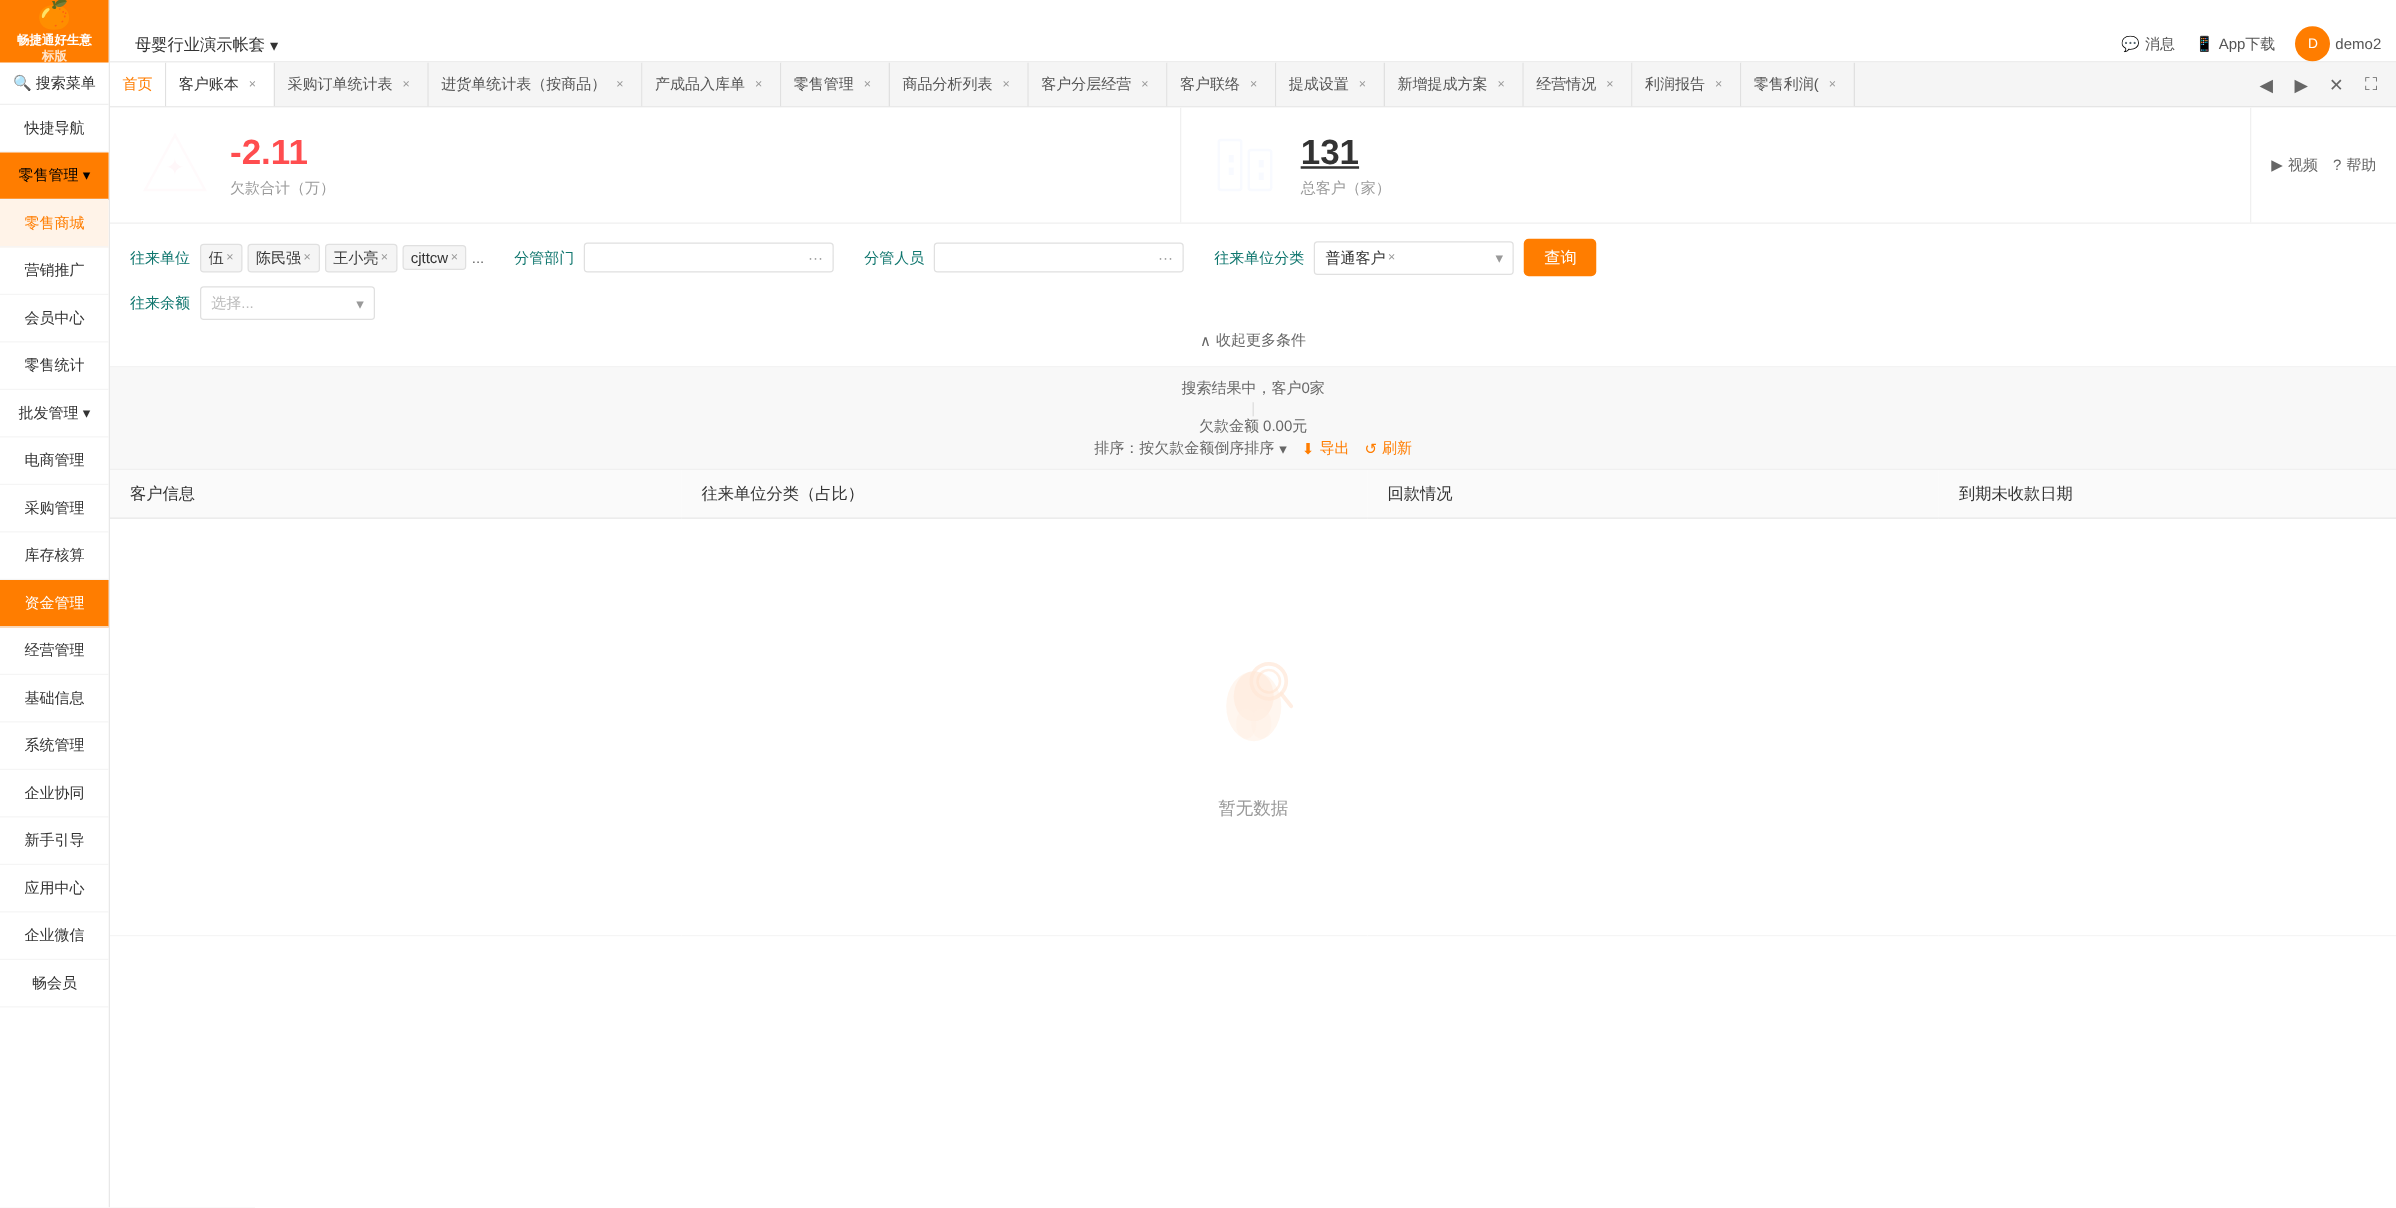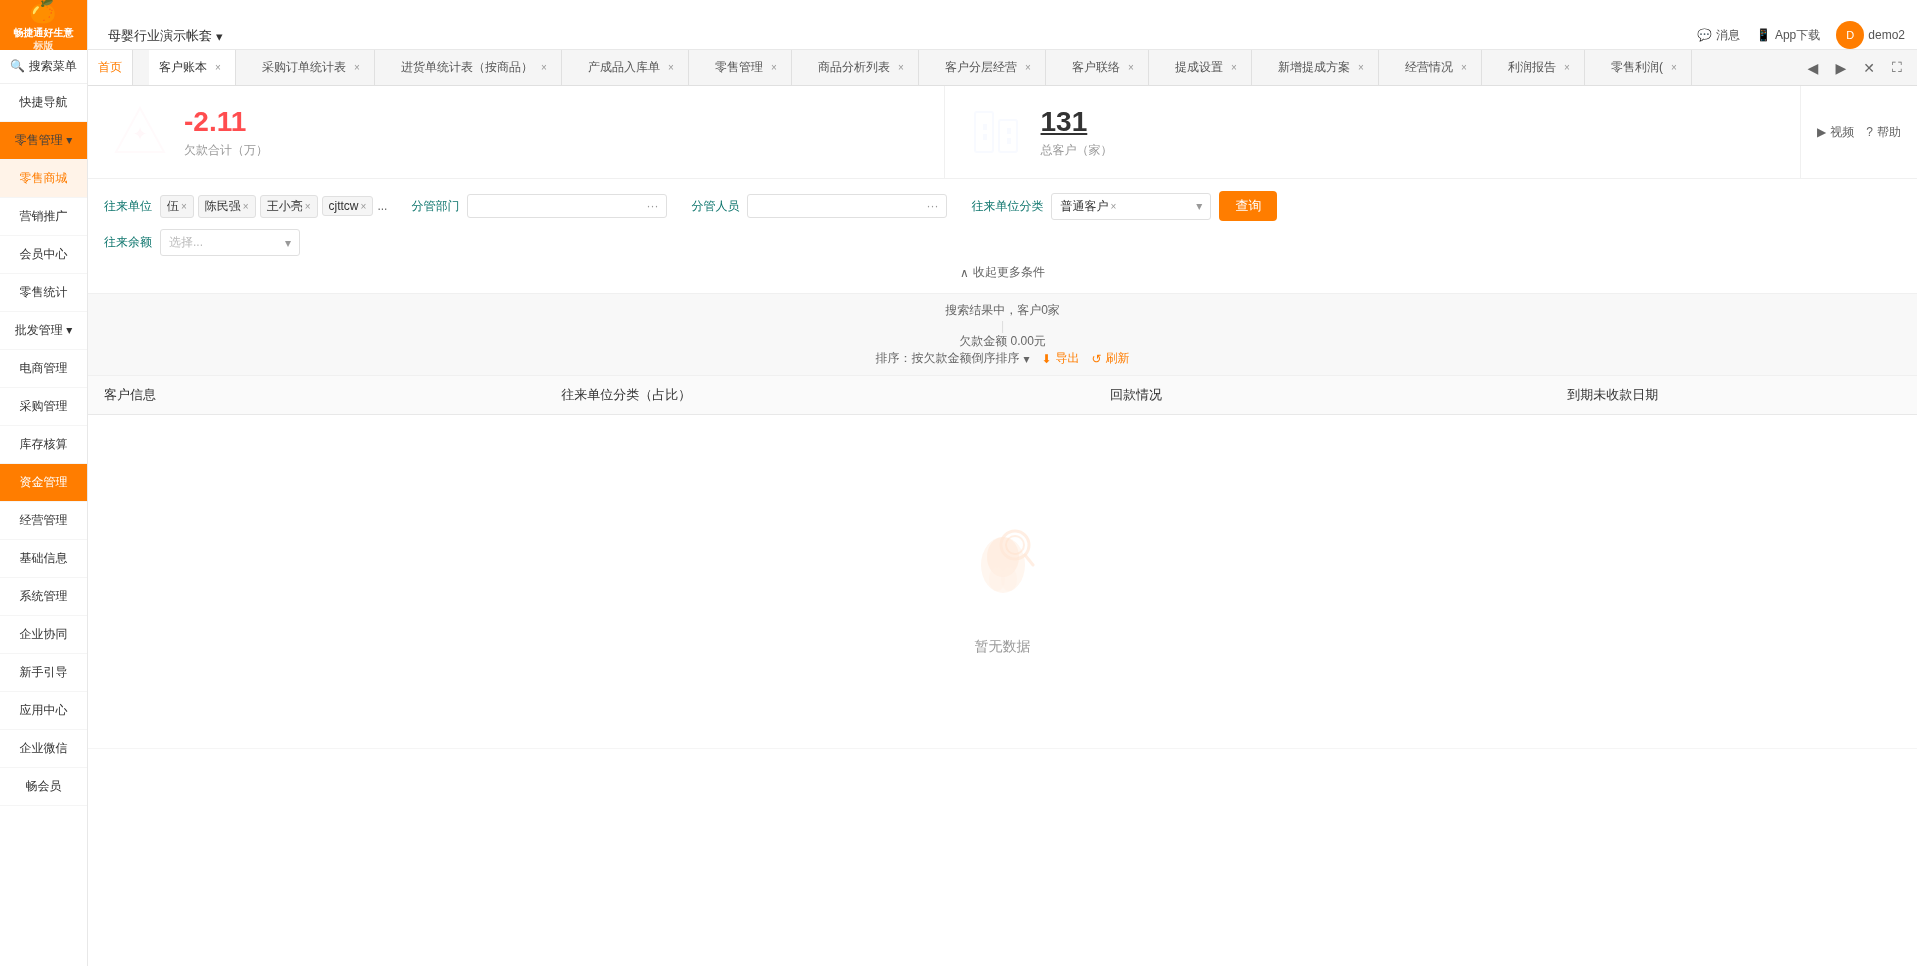--- a/index.html
+++ b/index.html
@@ -112,7 +112,6 @@
       overflow: hidden;
       height: 36px;
       flex-shrink: 0;
-      gap: 16px;
     }
     .tab-item {
       display: flex;

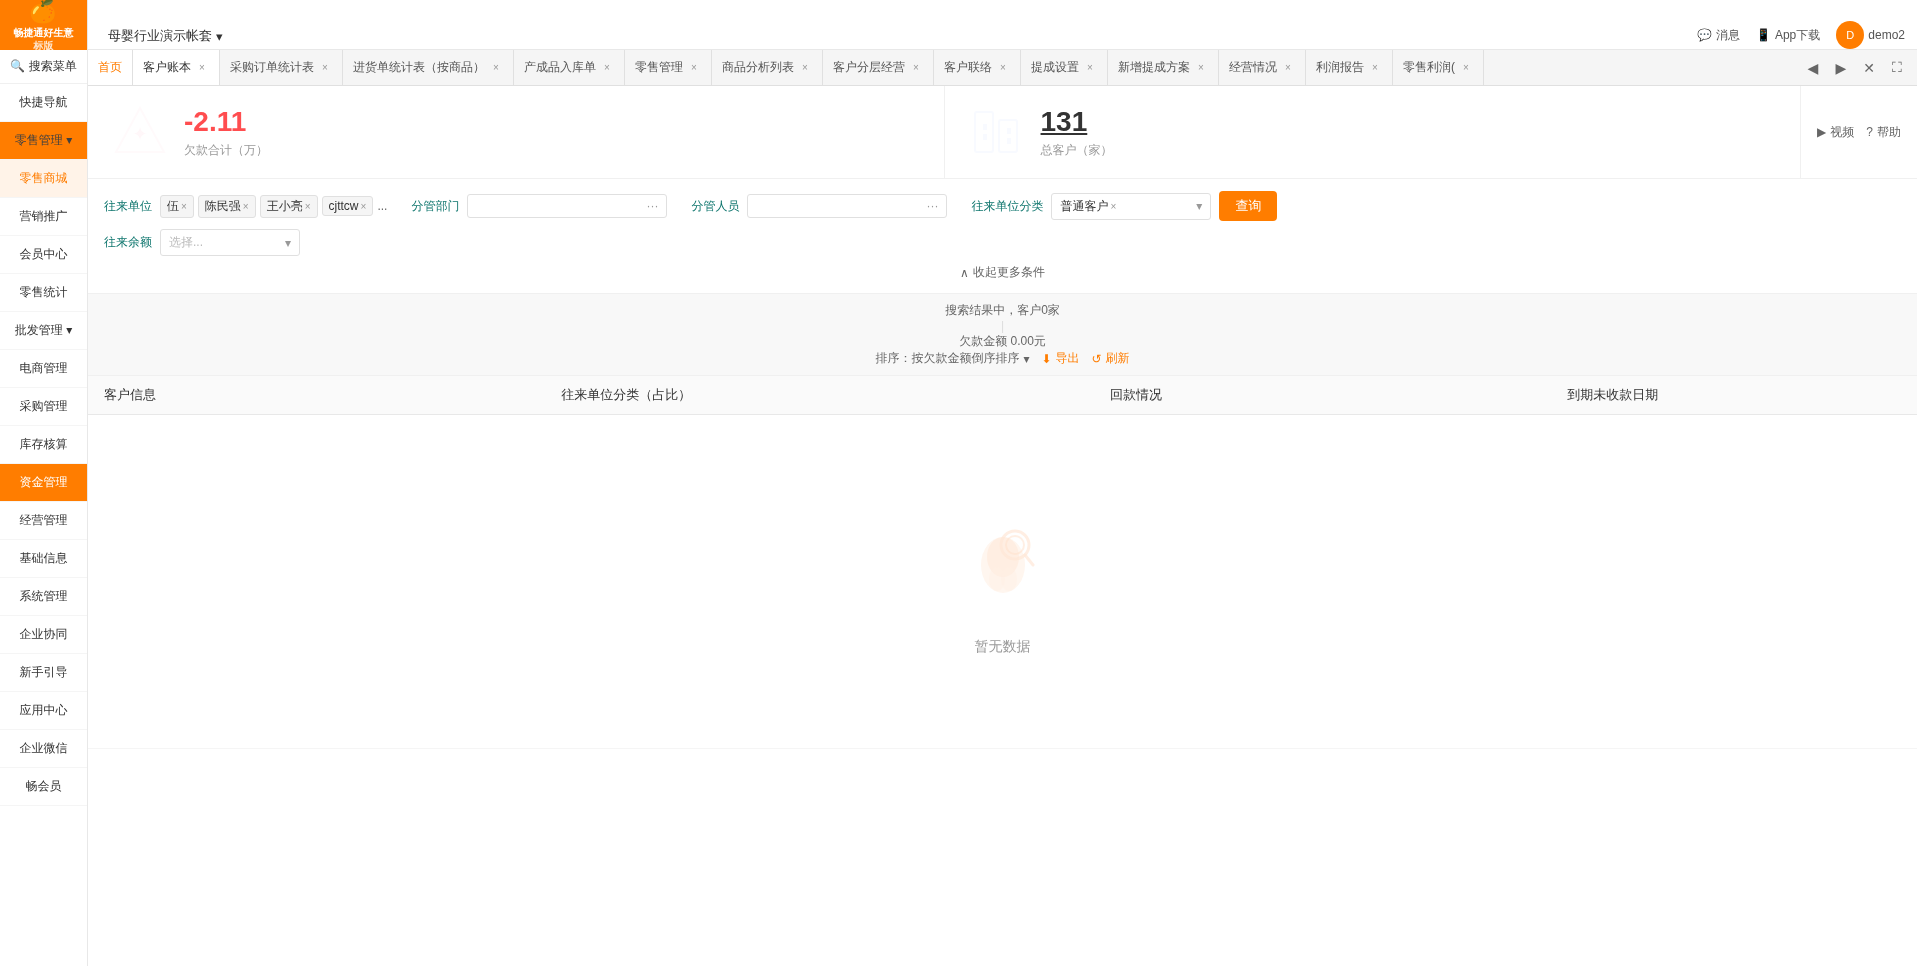--- a/index.html
+++ b/index.html
@@ -46,7 +46,7 @@
       cursor: pointer;
       border-bottom: 1px solid #f5f5f5;
     }
-    .sidebar-nav-item.active { background: #ff7d00; color: #404040; }
+    .sidebar-nav-item.active { background: #ff7d00; color: #000000; }
     .sidebar-nav-item.active-light { background: #fff3e8; color: #ff7d00; }
 
     

